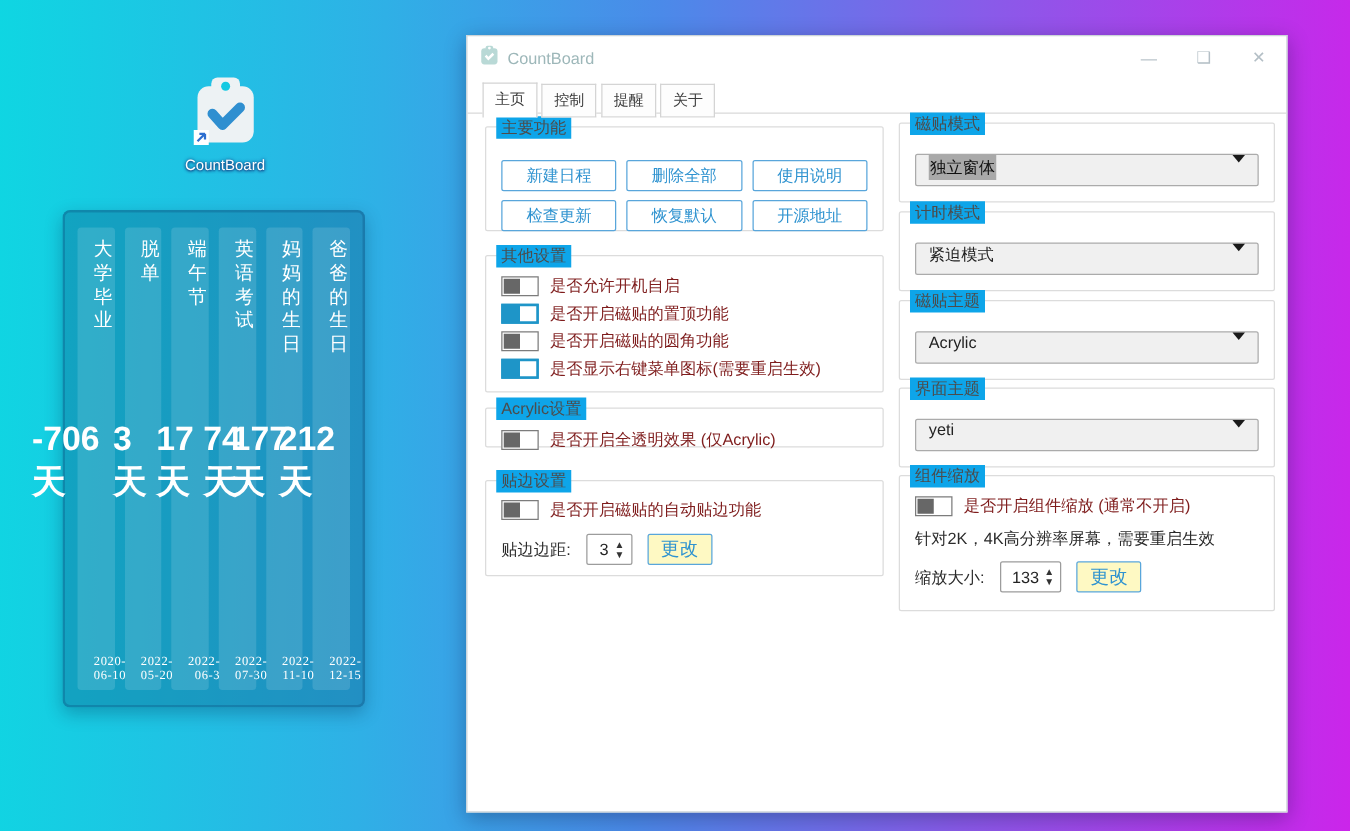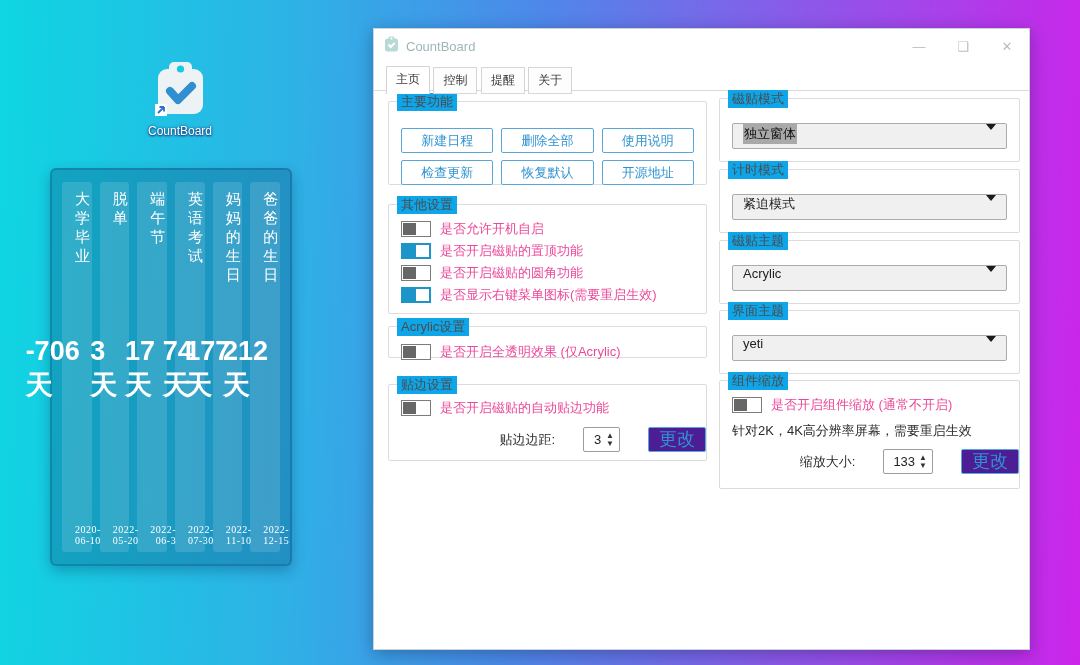--- a/index.html
+++ b/index.html
@@ -80,7 +80,7 @@
   .toggle .knob { position:absolute; left:1px; top:1px; width:13px; height:12px; background:#676767; }
   .toggle.on { background:#1e95c8; border-color:#1e95c8; }
   .toggle.on .knob { left:auto; right:1px; background:#fff; }
-  .tlabel { font-size:13px; color:#ec4899; white-space:nowrap; }
+  .tlabel { font-size:13px; color:#7f1d1d; white-space:nowrap; }
 
   
   .dd {

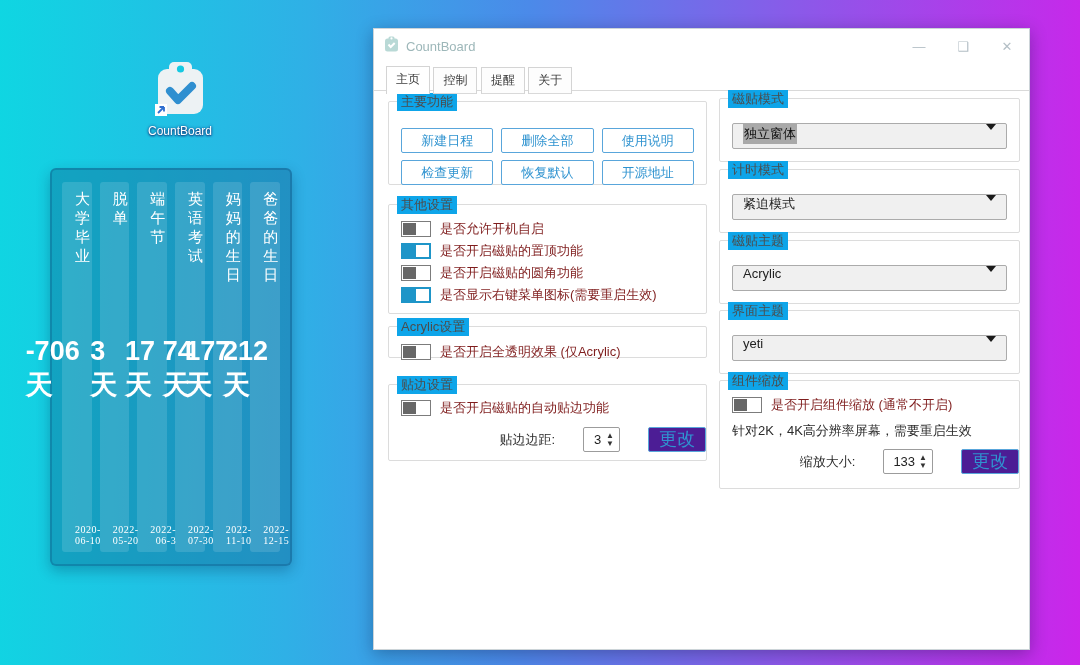--- a/index.html
+++ b/index.html
@@ -92,7 +92,7 @@
   .selhl { background:#a9a9a9; color:#101010; padding:1px 1px; }
 
   
-  .sprow { display:flex; align-items:center; gap:28px; padding-left:12px;justify-content:flex-end; }
+  .sprow { display:flex; align-items:center; gap:12px; padding-left:12px; }
   .splabel { font-size:13px; color:#2b2b2b; }
   .spin { height:25px; border:1px solid #9c9c9c; border-radius:2px; background:#fff; display:flex; align-items:center; }
   .spin .sval { font-size:13px; color:#222; padding:0 4px 0 9px; min-width:22px; text-align:center; }

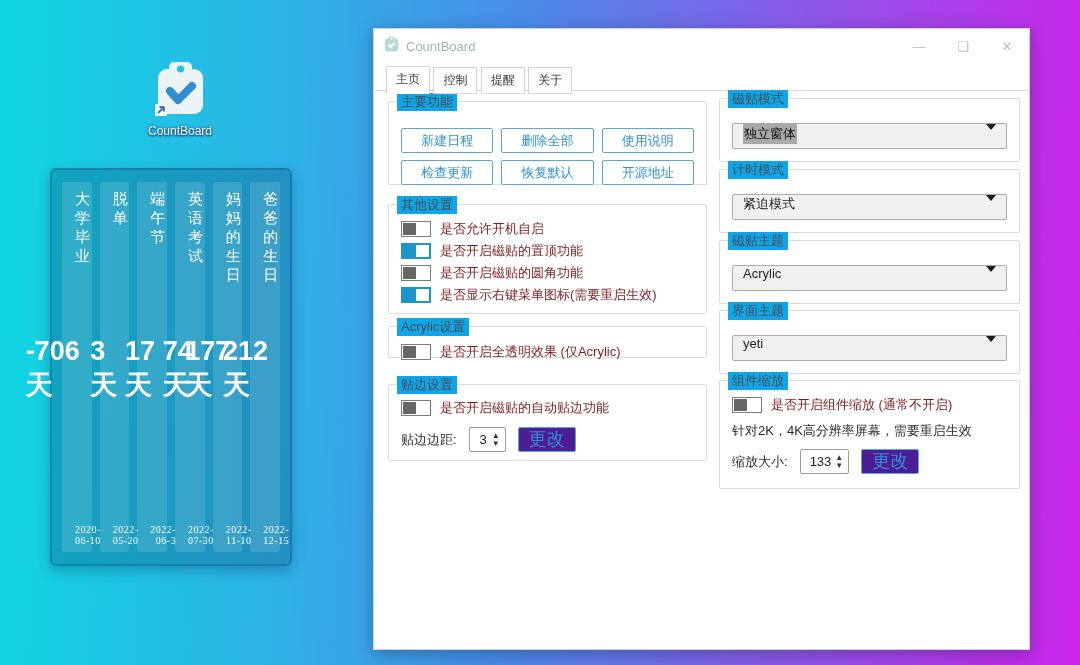--- a/index.html
+++ b/index.html
@@ -98,7 +98,7 @@
   .spin .sval { font-size:13px; color:#222; padding:0 4px 0 9px; min-width:22px; text-align:center; }
   .spin .arrs { display:flex; flex-direction:column; justify-content:center; padding-right:5px; line-height:0; }
   .spin .arr { font-size:8px; color:#333; height:8px; line-height:8px; }
-  .chg { border:1px solid #59a6db; color:#2f93d0; background:#4c1d95; border-radius:2px; font-size:18px; padding:0 10px; height:25px; line-height:23px; font-family:inherit; }
+  .chg { border:1px solid #59a6db; color:#2f93d0; background:#fef9c3; border-radius:2px; font-size:15px; padding:0 10px; height:25px; line-height:23px; font-family:inherit; }
 
   .note { font-size:13px; color:#2b2b2b; padding-left:12px; }
 </style>

